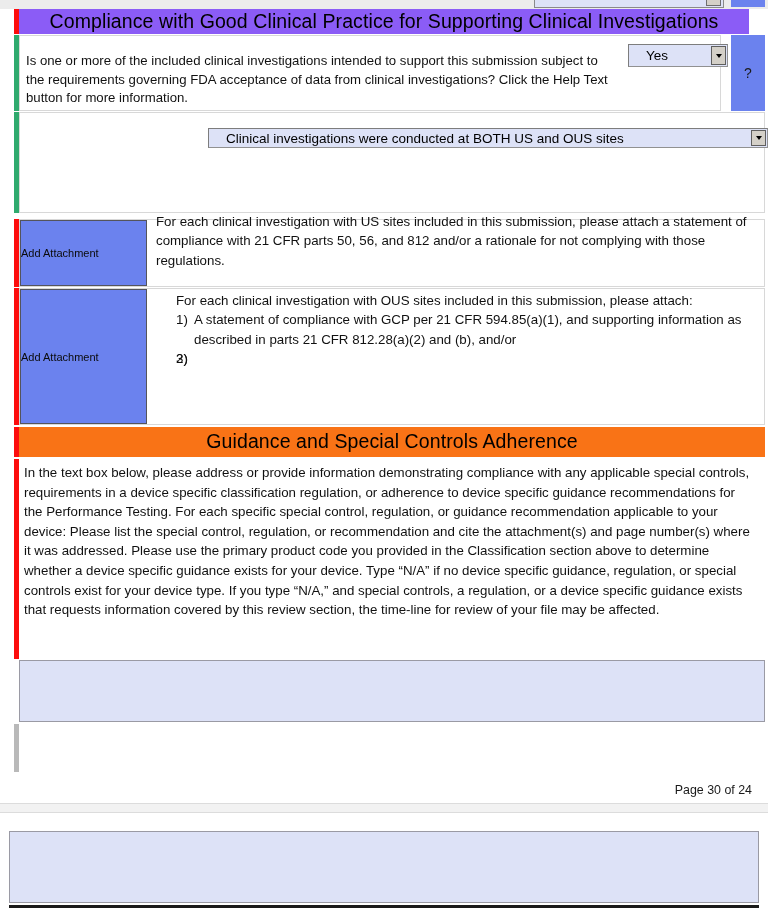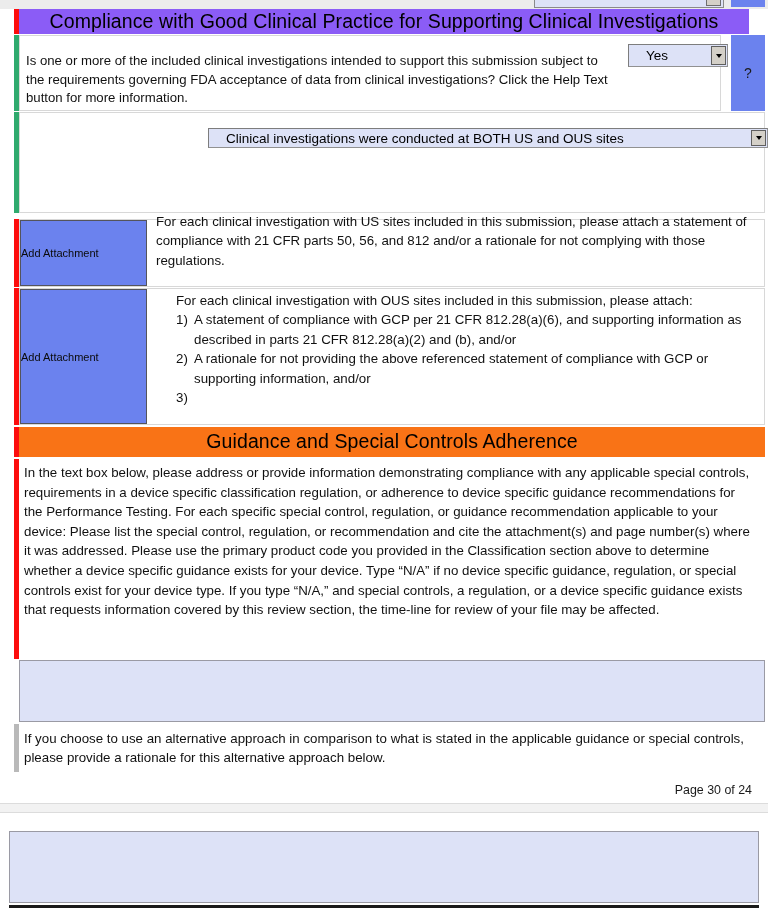--- a/index.html
+++ b/index.html
@@ -256,7 +256,7 @@
     <div>For each clinical investigation with OUS sites included in this submission, please attach:</div>
     <div class="li">
       <span class="num">1)</span>
-      <span>A statement of compliance with GCP per 21 CFR 812.28(a)(6), and supporting information as described in parts 21 CFR 812.28(a)(2) and (b), and/or</span>
+      <span>A statement of compliance with GCP per 21 CFR 594.85(a)(1), and supporting information as described in parts 21 CFR 812.28(a)(2) and (b), and/or</span>
     </div>
     <div class="li">
       <span class="num">2)</span>

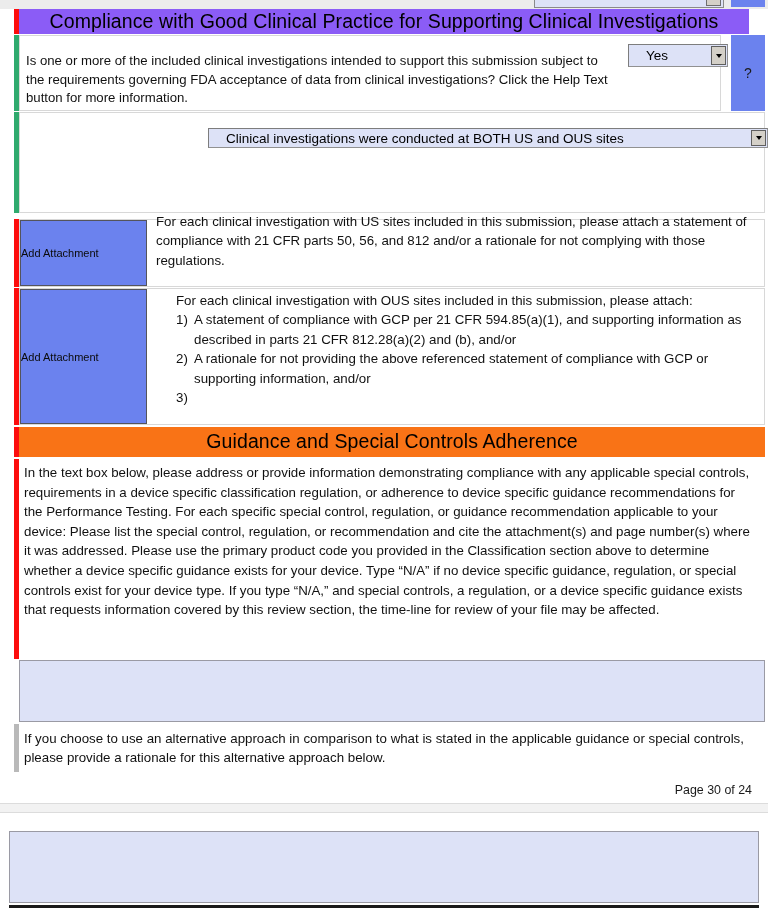--- a/index.html
+++ b/index.html
@@ -260,7 +260,6 @@
     </div>
     <div class="li">
       <span class="num">2)</span>
-      <span>A rationale for not providing the above referenced statement of compliance with GCP or supporting information, and/or</span>
     </div>
     <div class="li">
       <span class="num">3)</span>

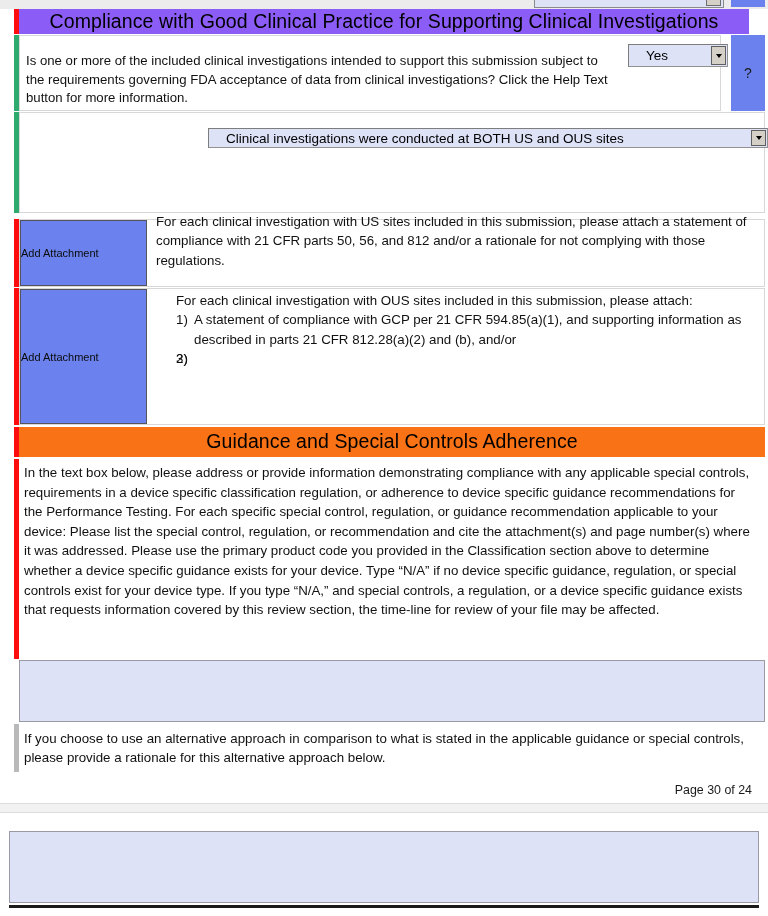--- a/index.html
+++ b/index.html
@@ -279,7 +279,6 @@
   <div class="textarea" style="top:660px; left:19px; width:746px; height:62px;"></div>
 
   <div class="bar" style="top:724px; height:48px; background:#b9b9b9;"></div>
-  <div class="body-text" style="top:729px; left:24px; width:734px;">If you choose to use an alternative approach in comparison to what is stated in the applicable guidance or special controls, please provide a rationale for this alternative approach below.</div>
 
   <div class="footer-page" style="top:783px; left:0px; width:752px;">Page 30 of 24</div>
 

